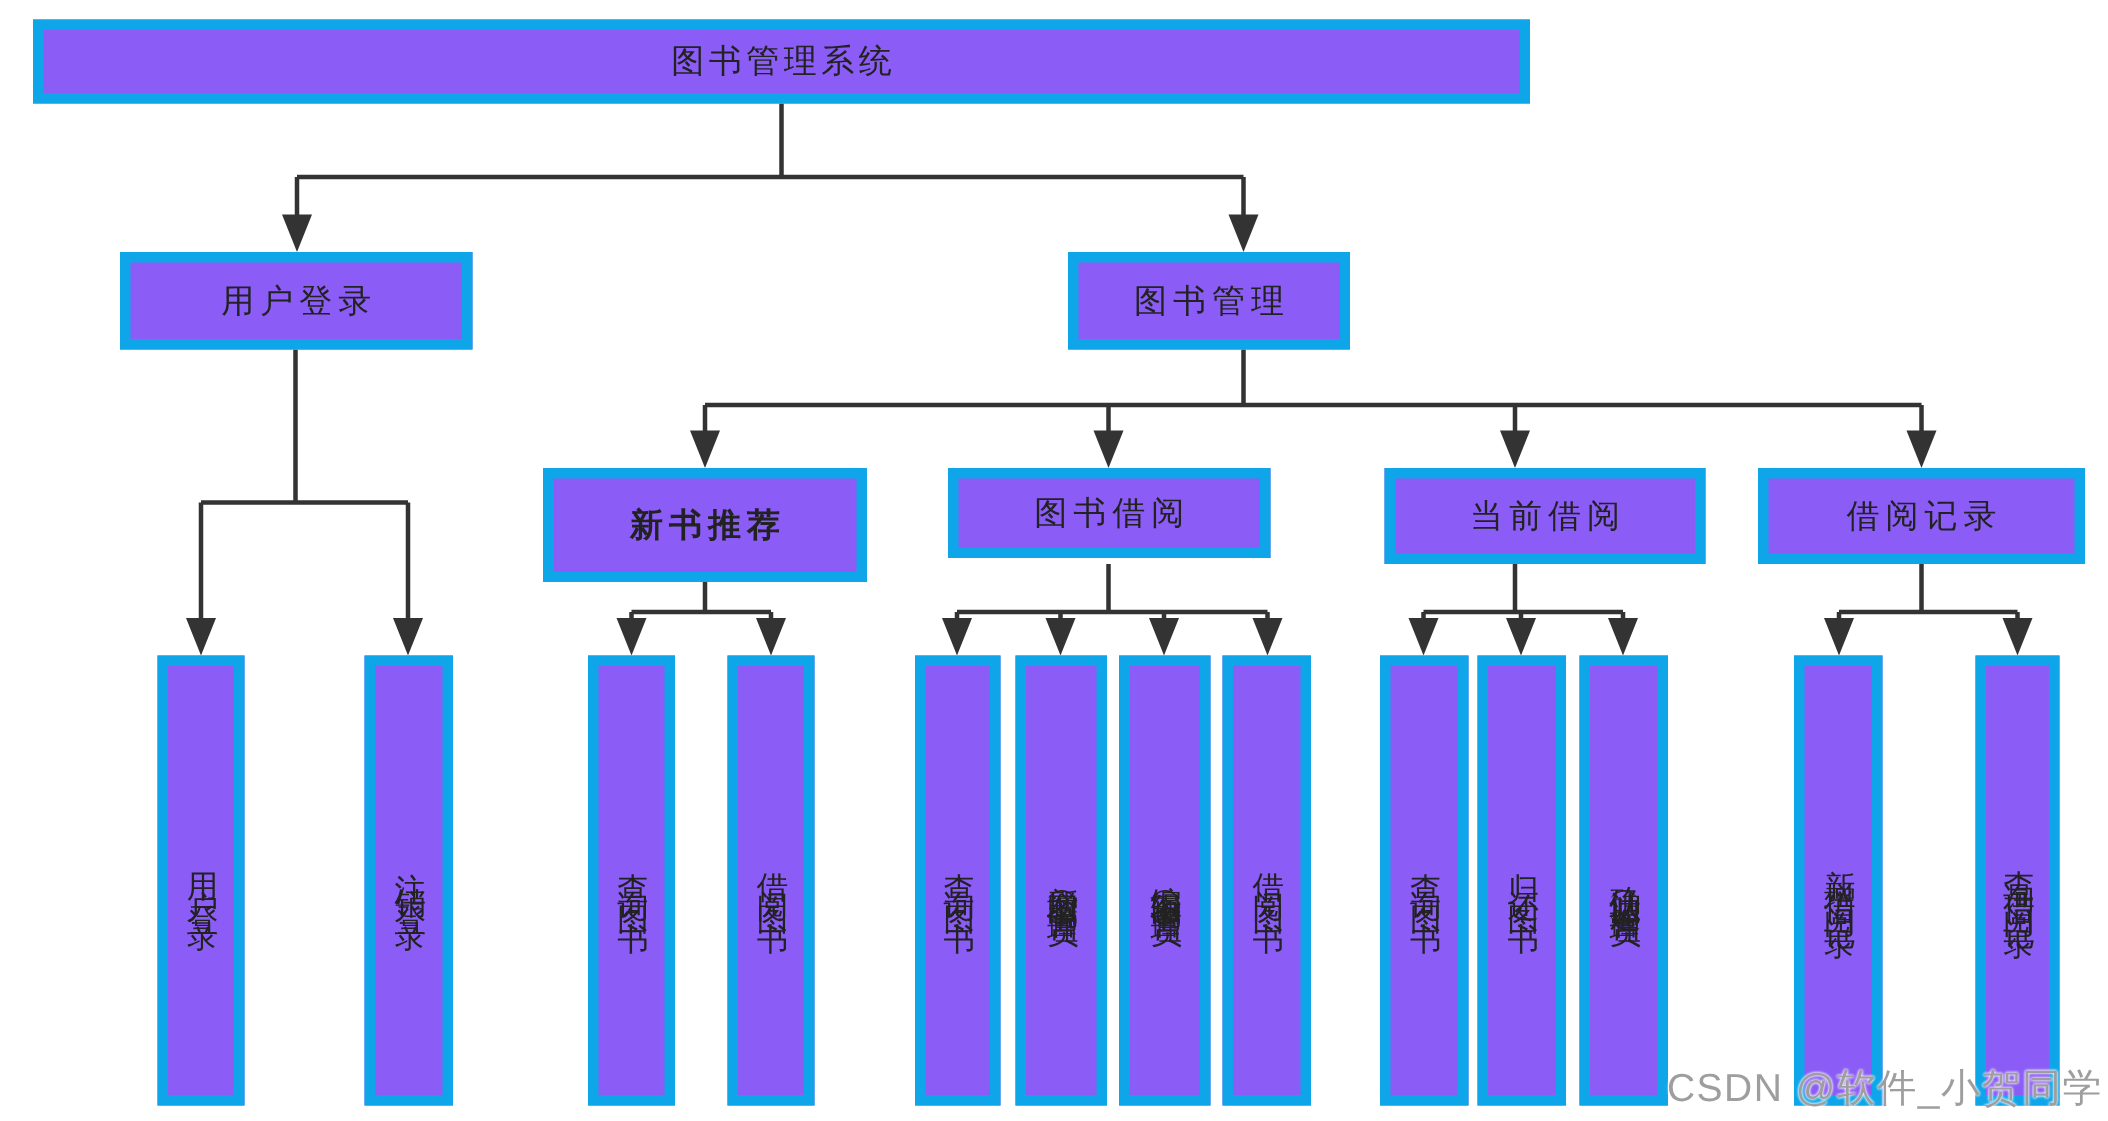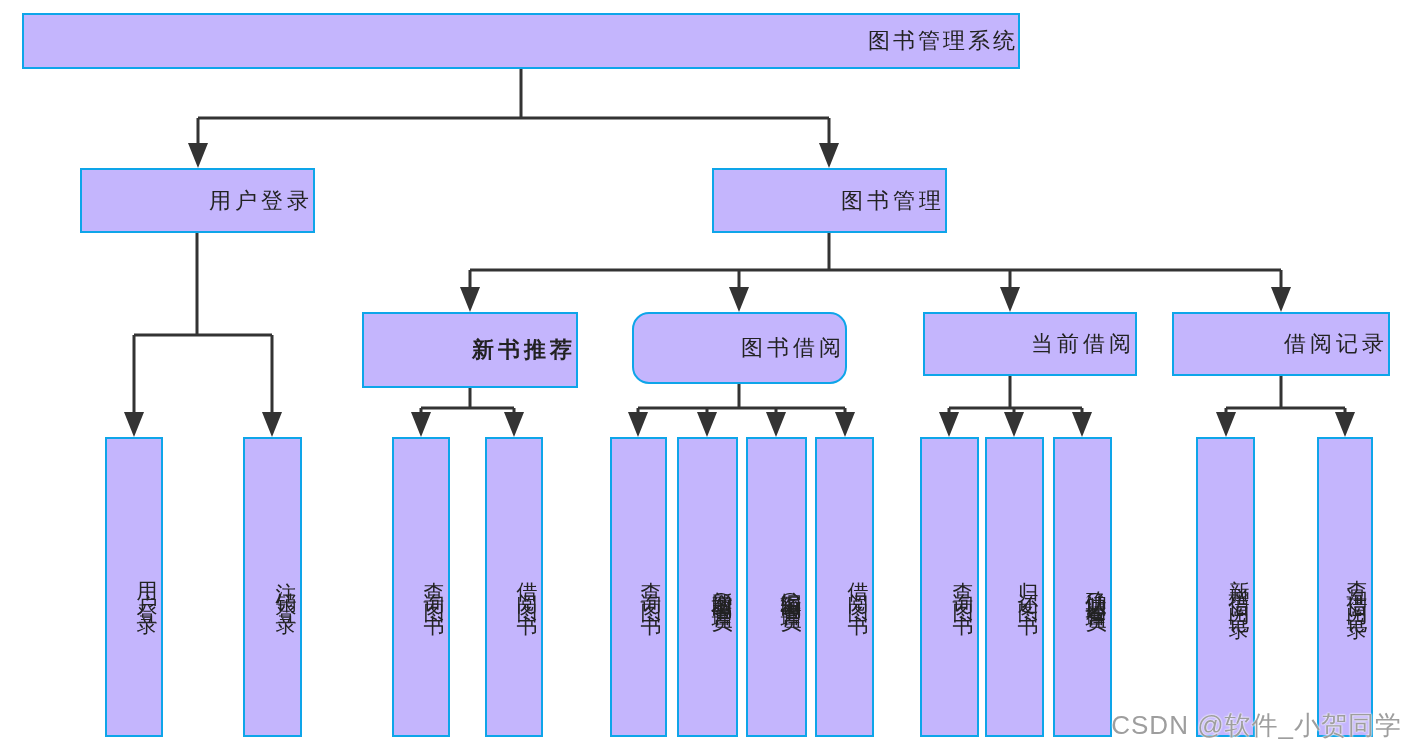--- a/index.html
+++ b/index.html
@@ -24,11 +24,11 @@
   .node {
     position: absolute;
     box-sizing: border-box;
-    background: #c4b5fd;
-    border: 2px solid #0ea5e9;
+    background: #8b5cf6;
+    border: 7px solid #0ea5e9;
     display: flex;
     align-items: center;
-    justify-content: flex-end;
+    justify-content: center;
     z-index: 2;
   }
   .node .lbl {

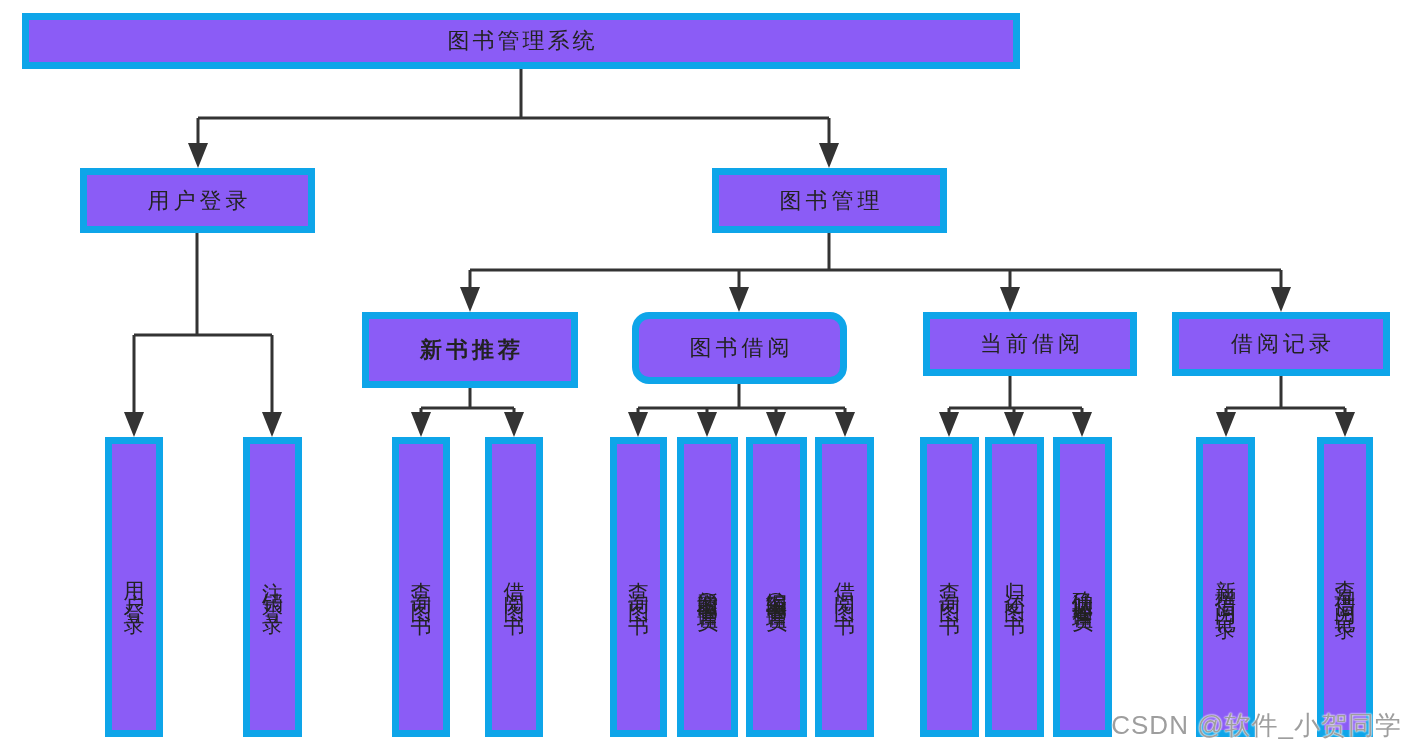--- a/index.html
+++ b/index.html
@@ -108,7 +108,7 @@
   <div class="node" style="left:80px; top:168px; width:235px; height:65px;">
     <span class="lbl">用户登录</span>
   </div>
-  <div class="node" style="left:712px; top:168px; width:235px; height:65px;">
+  <div class="node" style="left:712px; top:168px; width:188px; height:65px;">
     <span class="lbl">图书管理</span>
   </div>
 

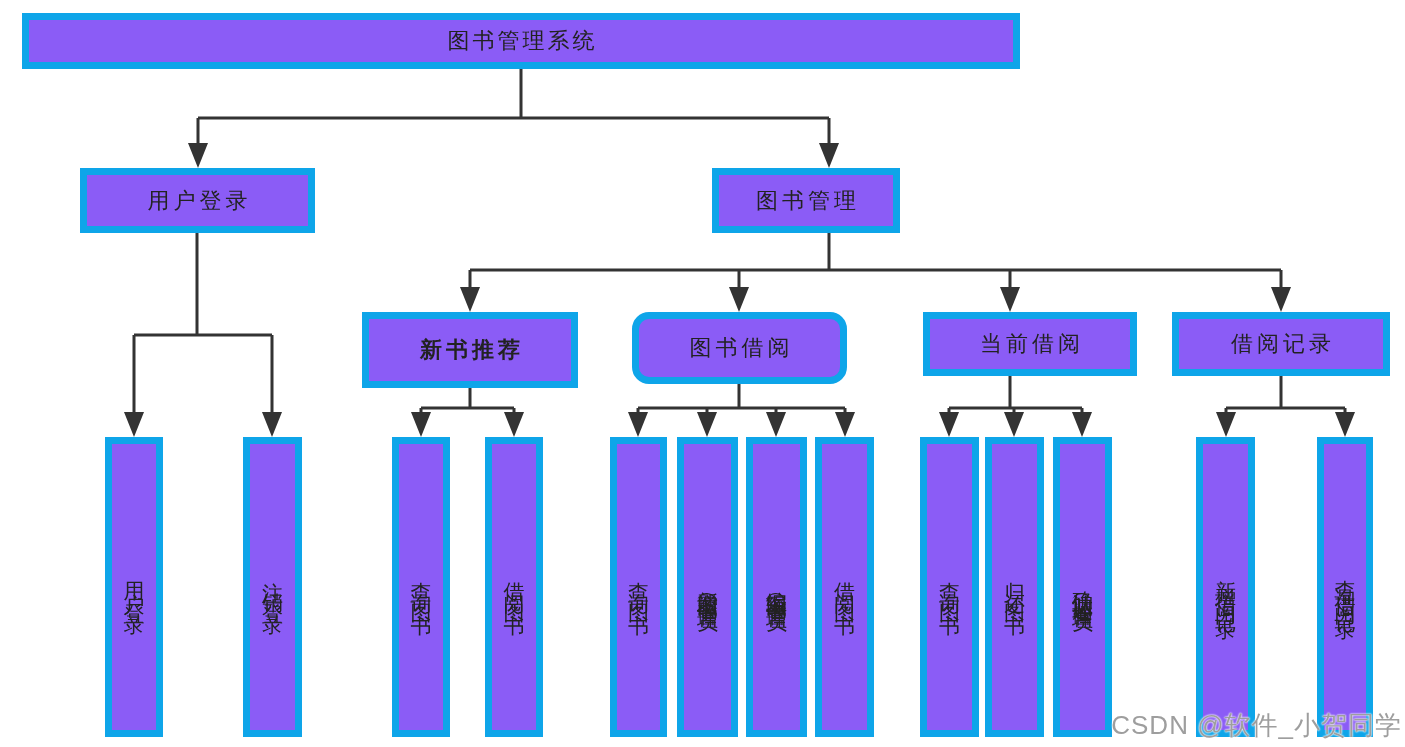--- a/index.html
+++ b/index.html
@@ -115,7 +115,7 @@
   <div class="node" style="left:362px; top:312px; width:216px; height:76px;font-weight:bold;">
     <span class="lbl">新书推荐</span>
   </div>
-  <div class="node" style="left:632px; top:312px; width:215px; height:72px;border-radius:17px;">
+  <div class="node" style="left:632px; top:312px; width:215px; height:60px;">
     <span class="lbl">图书借阅</span>
   </div>
   <div class="node" style="left:903px; top:312px; width:214px; height:64px;margin-left:20px;">

